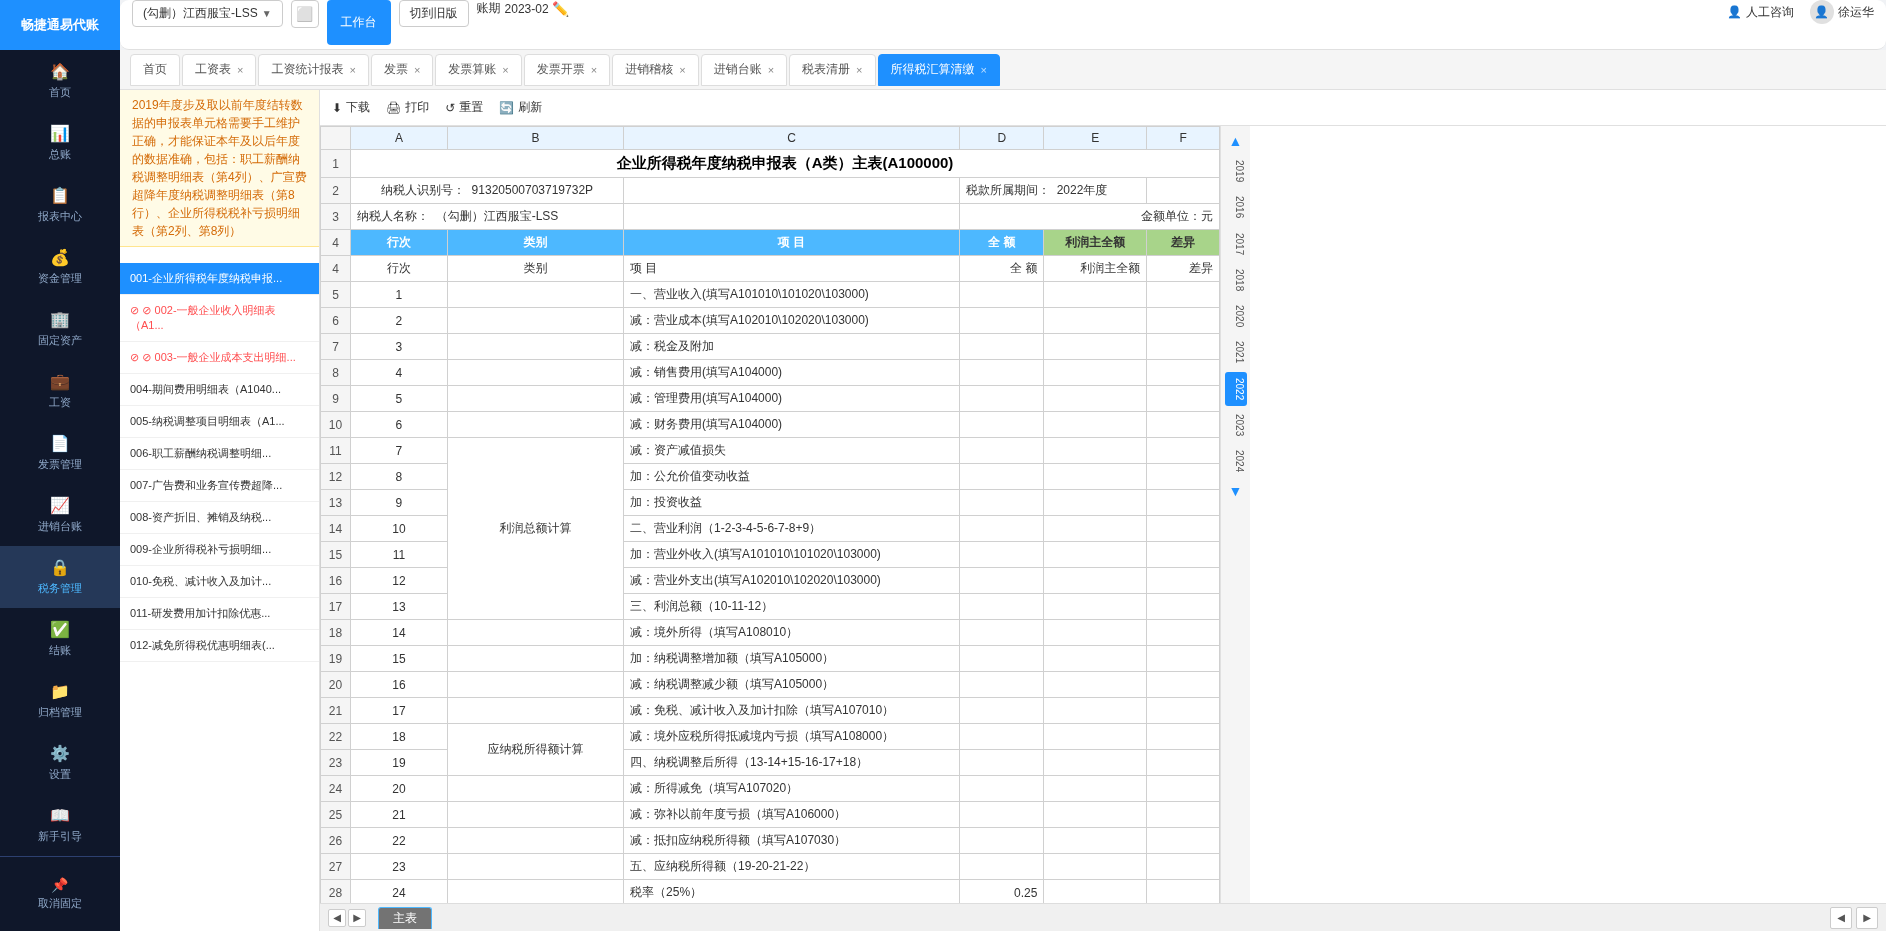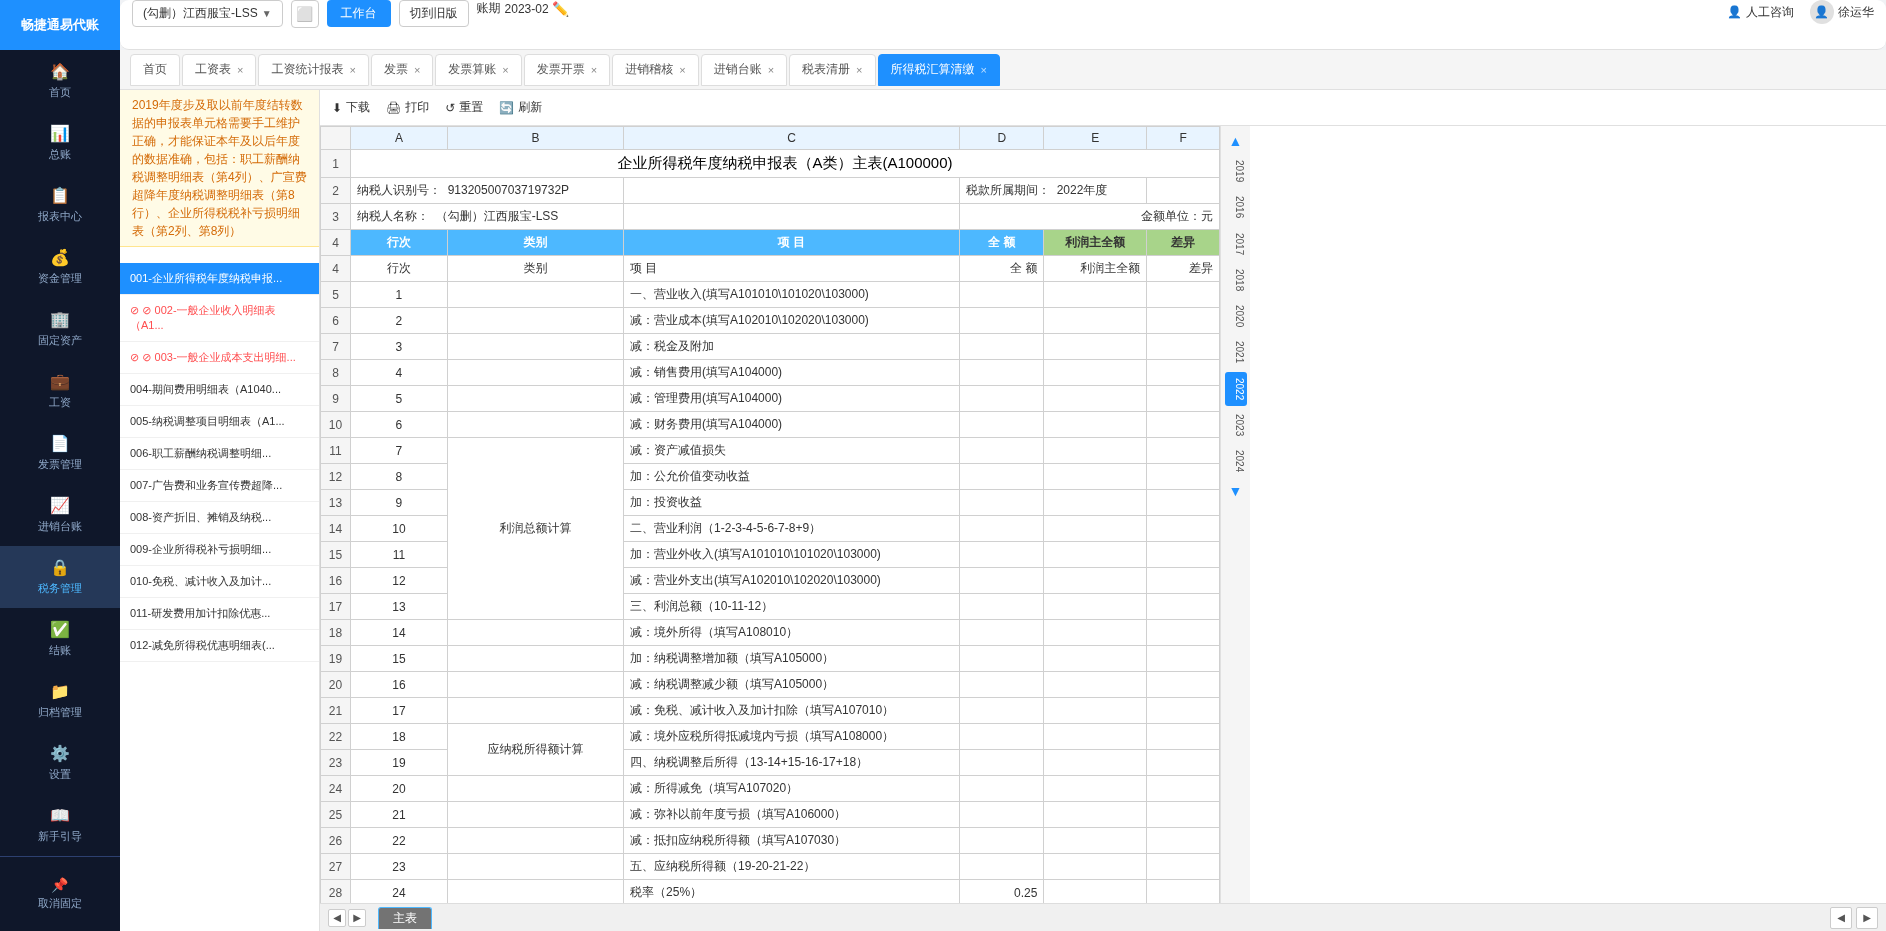--- a/index.html
+++ b/index.html
@@ -27,7 +27,7 @@
     .topbar-company { display: flex; align-items: center; gap: 4px; border: 1px solid #ccc; border-radius: 4px; padding: 4px 10px; font-size: 12px; color: #333; cursor: pointer; }
     .topbar-company .arrow { color: #666; font-size: 10px; }
     .topbar-icon-btn { width: 28px; height: 28px; border: 1px solid #ccc; border-radius: 4px; display: flex; align-items: center; justify-content: center; cursor: pointer; color: #555; font-size: 14px; }
-    .topbar-workbench { background: #1e90ff; color: white; border: none; border-radius: 4px; padding: 5px 14px; font-size: 12px; cursor: pointer; }
+    .topbar-workbench { background: #1e90ff; color: white; border: none; border-radius: 4px; padding: 14px 14px; font-size: 12px; cursor: pointer; }
     .topbar-btn { border: 1px solid #ccc; background: white; border-radius: 4px; padding: 4px 10px; font-size: 12px; cursor: pointer; color: #333; }
     .topbar-period { display: flex; align-items: center; gap: 4px; font-size: 12px; color: #333; }
     .topbar-period .period-icon { color: #1e90ff; font-size: 14px; cursor: pointer; }

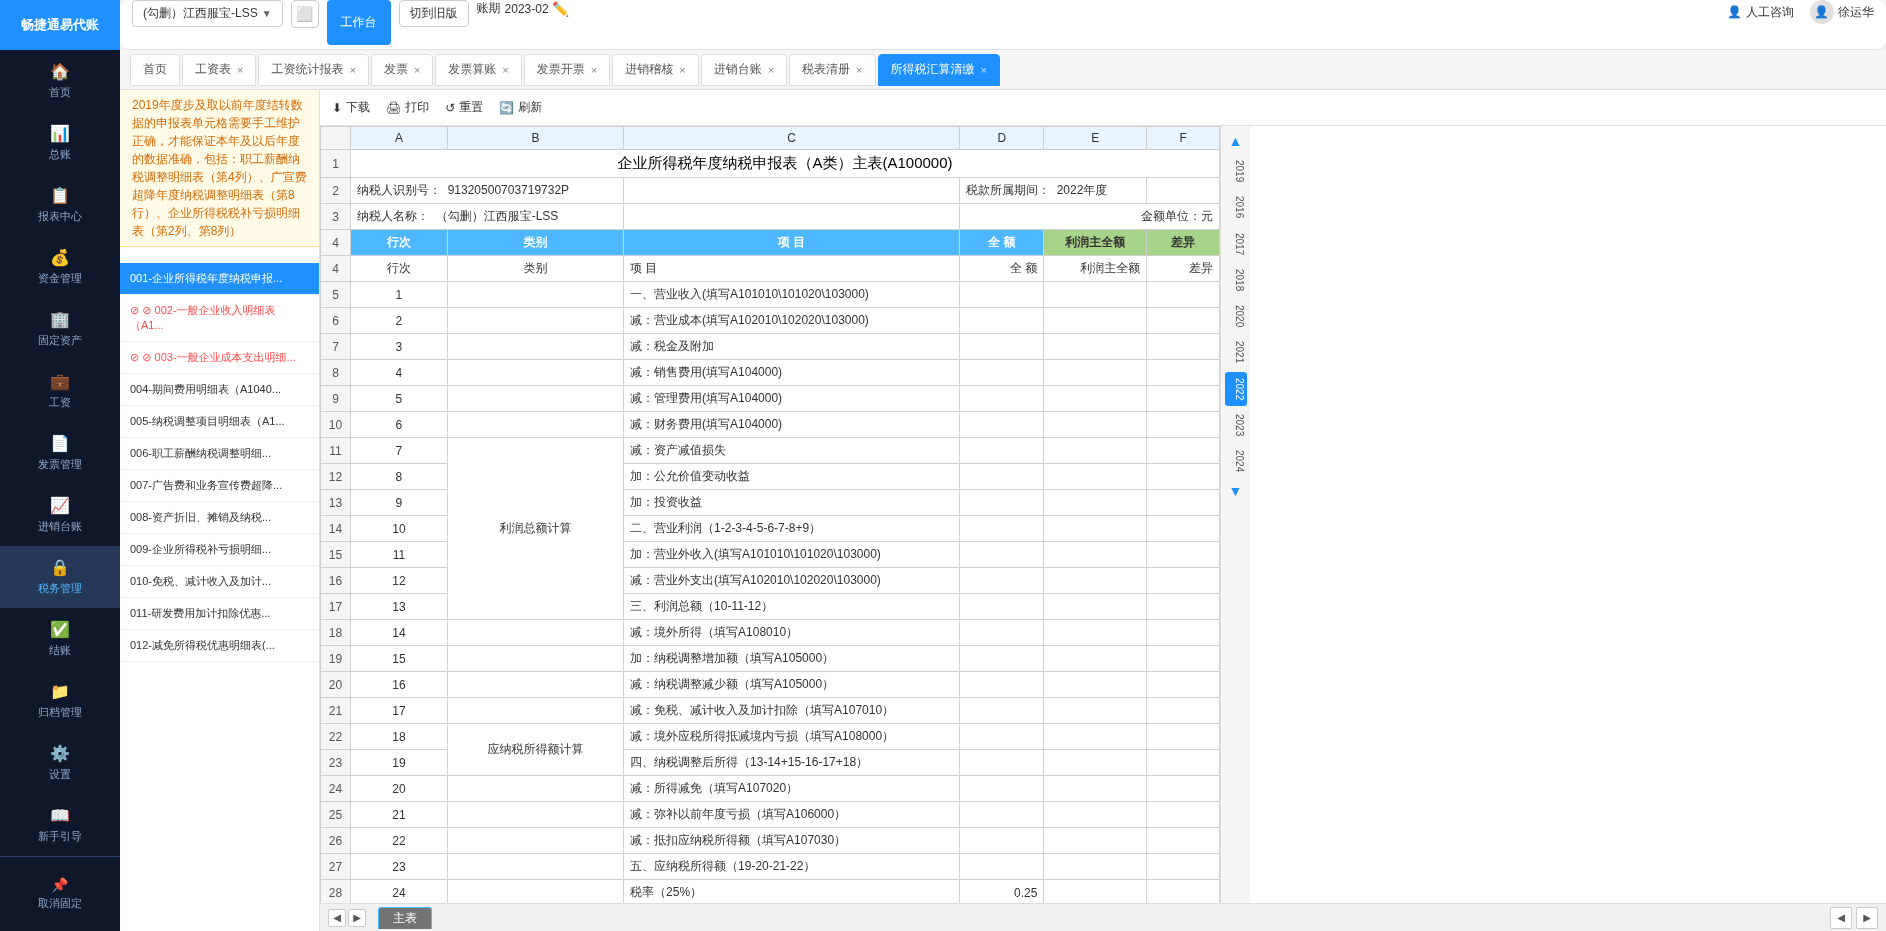--- a/index.html
+++ b/index.html
@@ -299,7 +299,7 @@
 
               <tr>
                     <td class="row-num">1</td>
-                    <td colspan="6" class="title-row" style="text-align:center;font-size:15px;font-weight:normal;">企业所得税年度纳税申报表（A类）主表(A100000)</td>
+                    <td colspan="6" class="title-row" style="text-align:center;font-size:15px;font-weight:bold;">企业所得税年度纳税申报表（A类）主表(A100000)</td>
                   </tr>
                   <tr>
                     <td class="row-num">2</td>

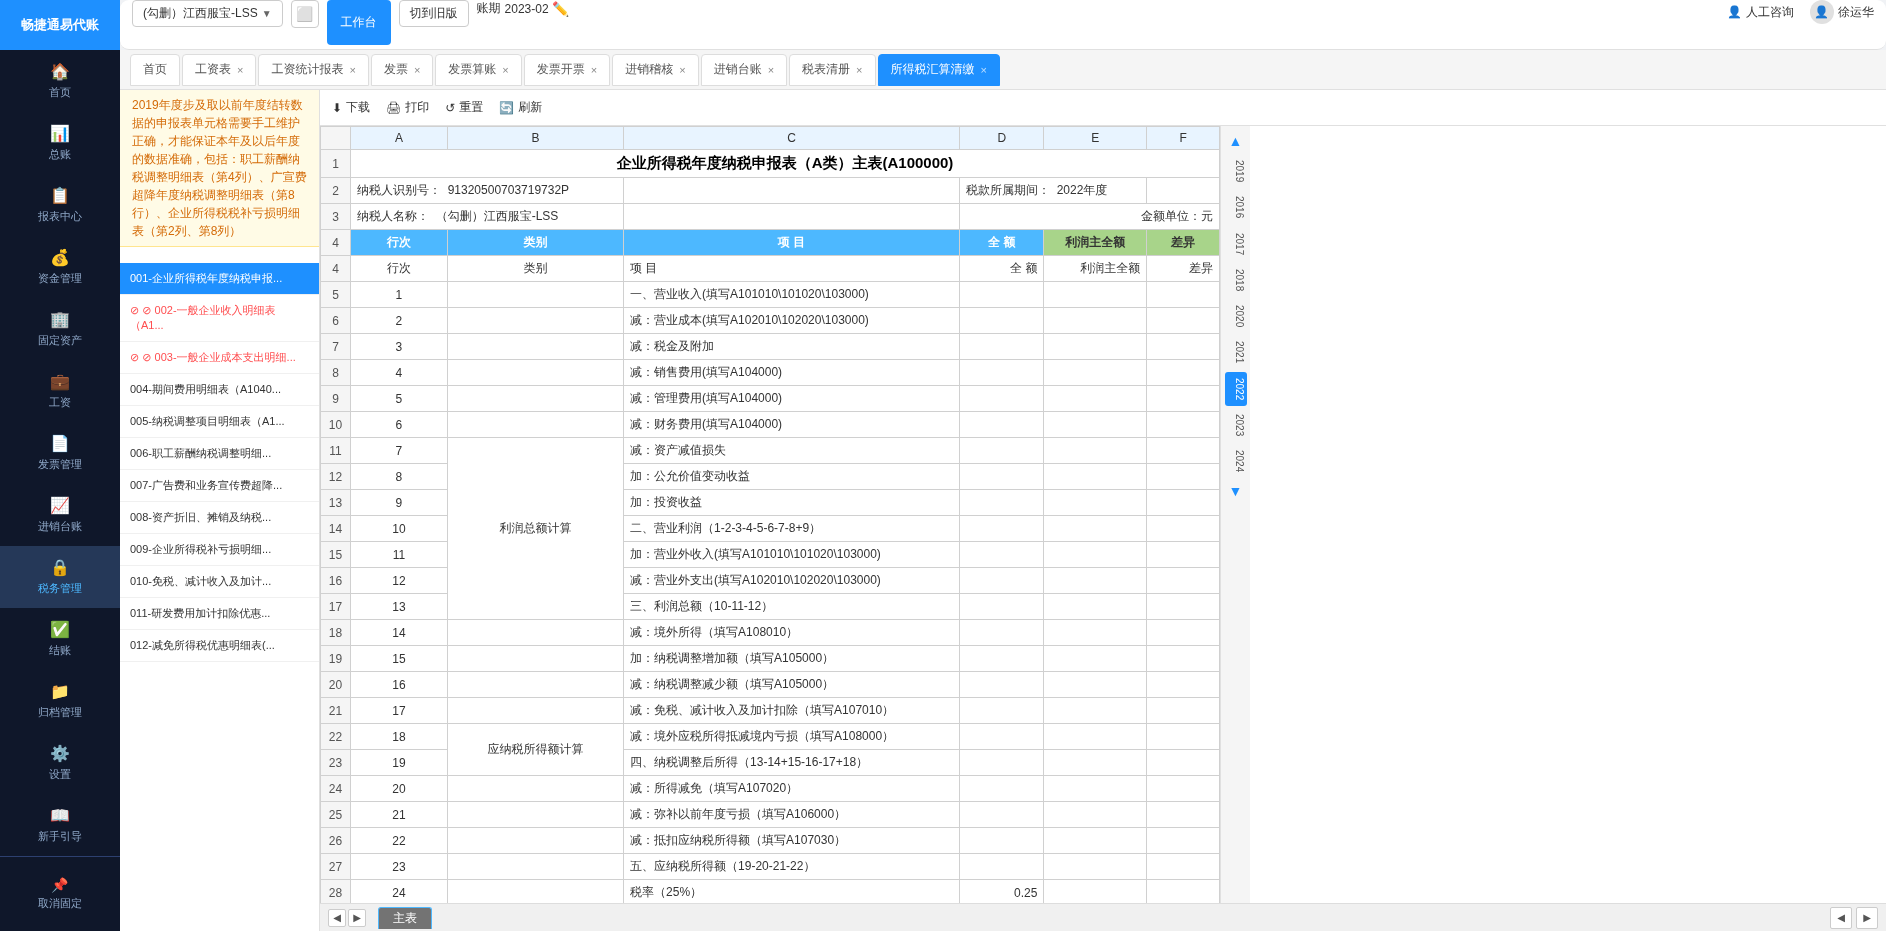--- a/index.html
+++ b/index.html
@@ -303,7 +303,7 @@
                   </tr>
                   <tr>
                     <td class="row-num">2</td>
-  <td colspan="2" style="color:#333;">纳税人识别号：&nbsp;&nbsp;91320500703719732P</td>
+  <td colspan="2" style="color:#333;text-align:center;">纳税人识别号：&nbsp;&nbsp;91320500703719732P</td>
   <td></td>
   <td colspan="2" style="color:#333;">税款所属期间：&nbsp;&nbsp;2022年度</td>
   <td></td>

